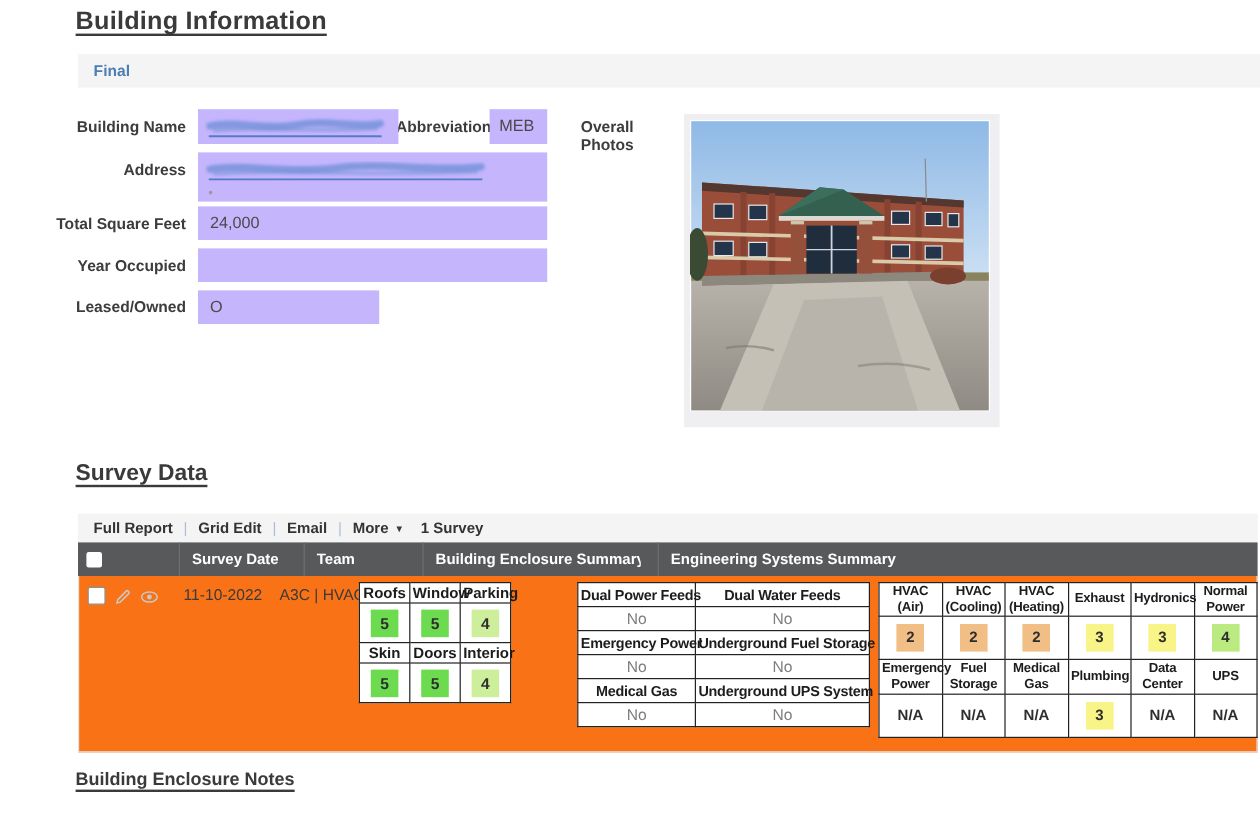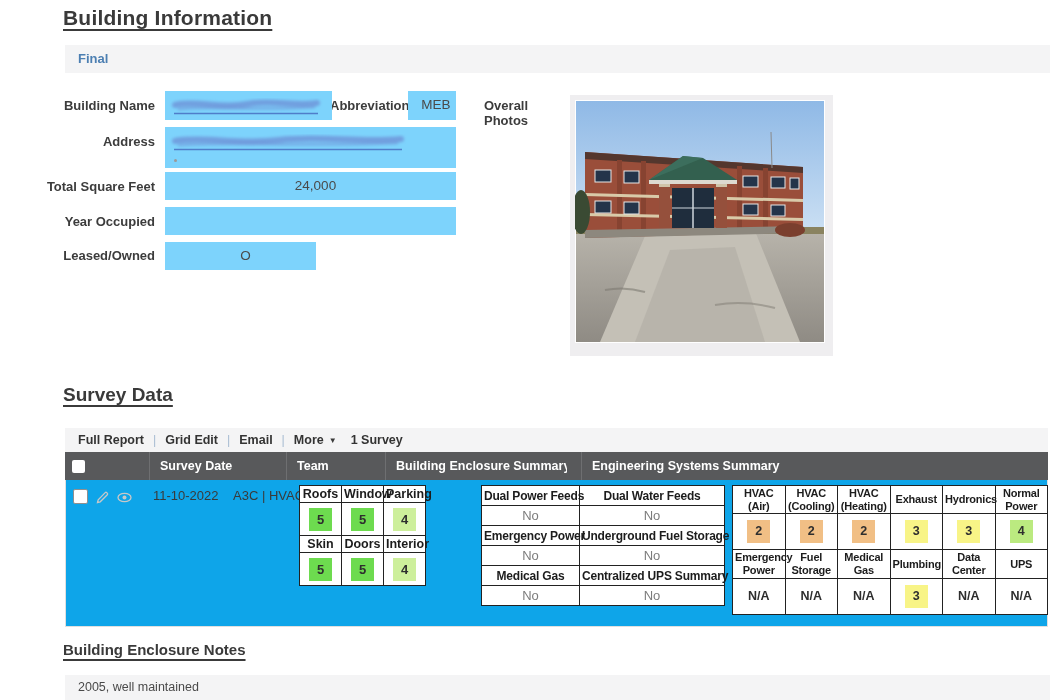--- a/index.html
+++ b/index.html
@@ -19,7 +19,7 @@
 
   
   .f-label { position:absolute; left:0; width:155px; text-align:right; font-size:13px; font-weight:bold; color:#3c3c3c; }
-  .f-field { position:absolute; background:#7dd3fc; font-size:13.5px; color:#4a4a4a;text-align:center; }
+  .f-field { position:absolute; background:#c4b5fd; font-size:13.5px; color:#4a4a4a; }
   .f-field .val { display:block; padding:6px 0 0 10px; }
 
   .scribble { position:absolute; left:4px; top:3px; }

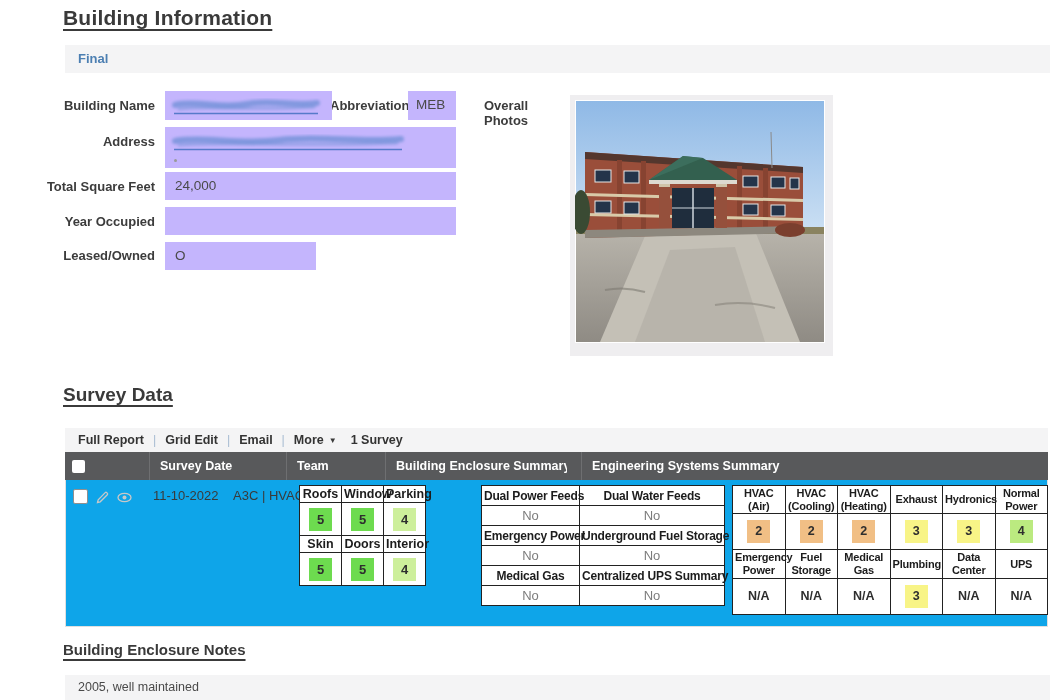--- a/index.html
+++ b/index.html
@@ -220,7 +220,7 @@
         <div class="hdr-checkbox"></div>
       </div>
       <div class="hc" style="width:90px;">Survey Date</div>
-      <div class="hc" style="width:73px;margin-left:33px;">Team</div>
+      <div class="hc" style="width:73px;">Team</div>
       <div class="hc" style="width:182px;margin-left:12px;">Building Enclosure Summary</div>
       <div class="hc" style="width:345px;">Engineering Systems Summary</div>
     </div>

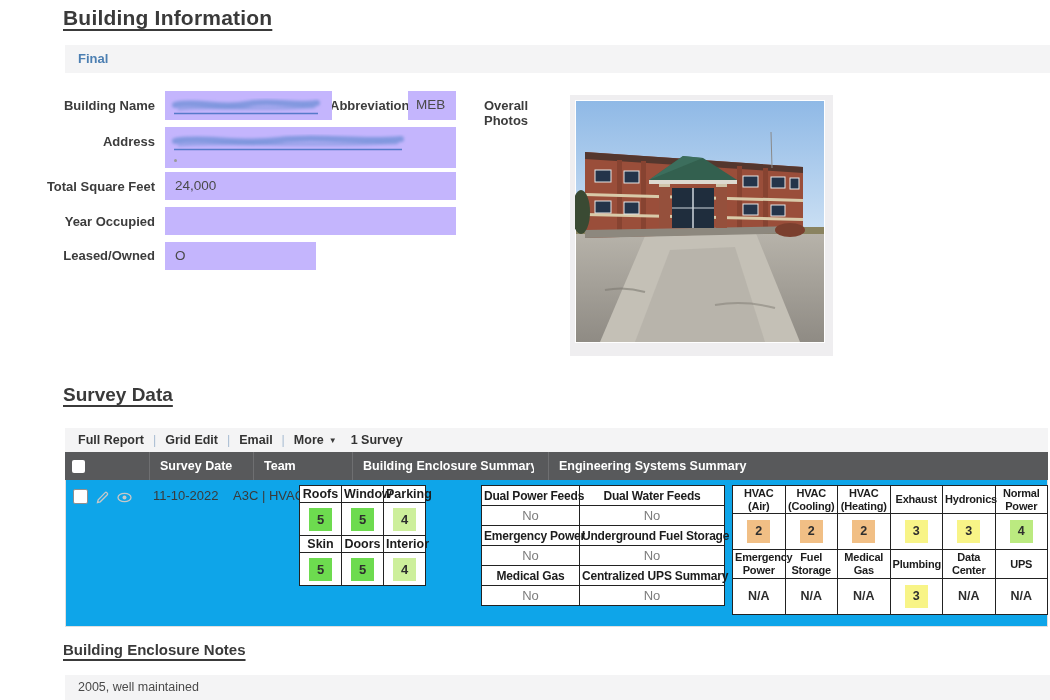--- a/index.html
+++ b/index.html
@@ -42,7 +42,7 @@
   #grid-head .hc:first-child { border-left:none; }
   .hdr-checkbox { width:13px; height:13px; background:#fff; border-radius:2px; margin-left:-3px; }
 
-  #grid-body { position:relative; height:147px; background:#0ea5e9; border:1px solid #e0e0e0; border-top:none; }
+  #grid-body { position:relative; height:147px; background:#f97316; border:1px solid #e0e0e0; border-top:none; }
   .row-checkbox { position:absolute; left:7px; top:9px; width:15px; height:15px; border:1.5px solid #8f8f8f; border-radius:2px; background:#fff; }
   .row-icon { position:absolute; top:10px; }
   .cell-text { position:absolute; top:8px; font-size:13px; color:#3a3a3a; }

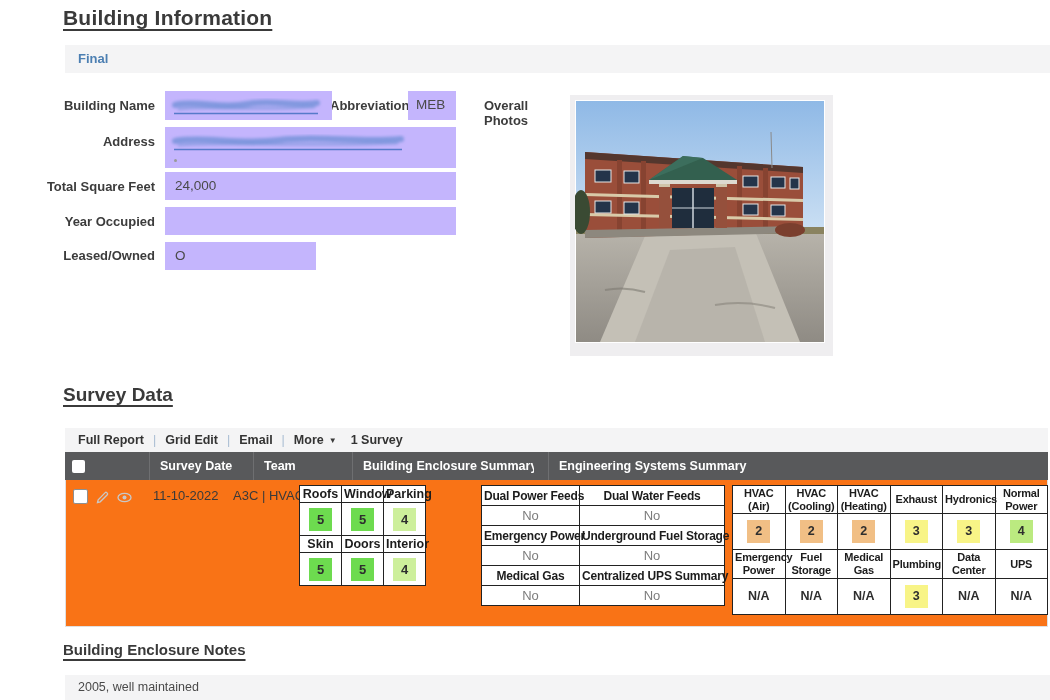--- a/index.html
+++ b/index.html
@@ -284,7 +284,7 @@
         </tr>
         <tr>
           <td class="mh c1">Medical Gas</td>
-          <td class="mh c2">Centralized UPS Summary</td>
+          <td class="mh c2">Underground UPS System</td>
         </tr>
         <tr>
           <td class="mv">No</td>

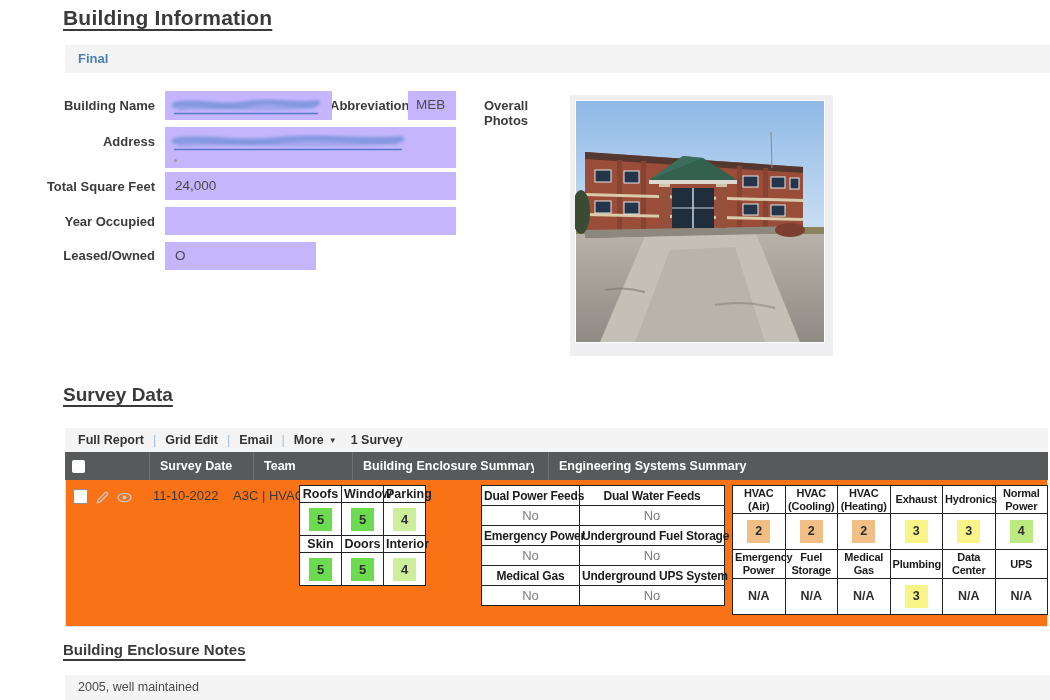--- a/index.html
+++ b/index.html
@@ -333,9 +333,6 @@
   </div>
 
   <h3 id="notes-title" class="h-underline">Building Enclosure Notes</h3>
-  <div class="notes-bar">
-    <span>2005, well maintained</span>
-  </div>
 
 </div>
 

